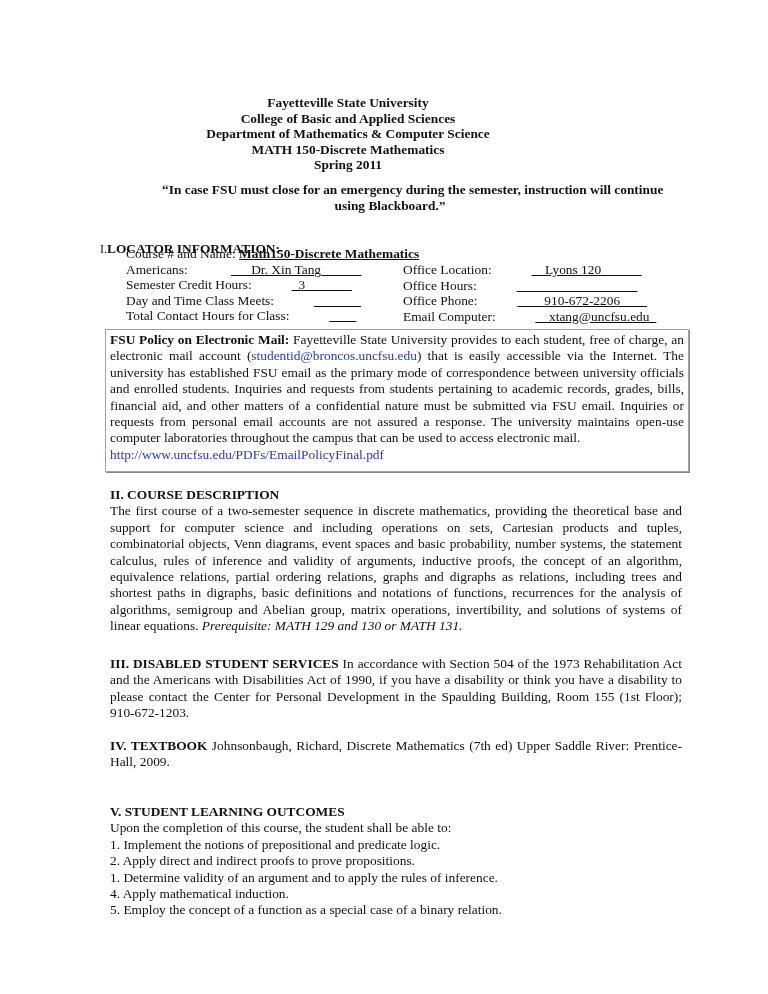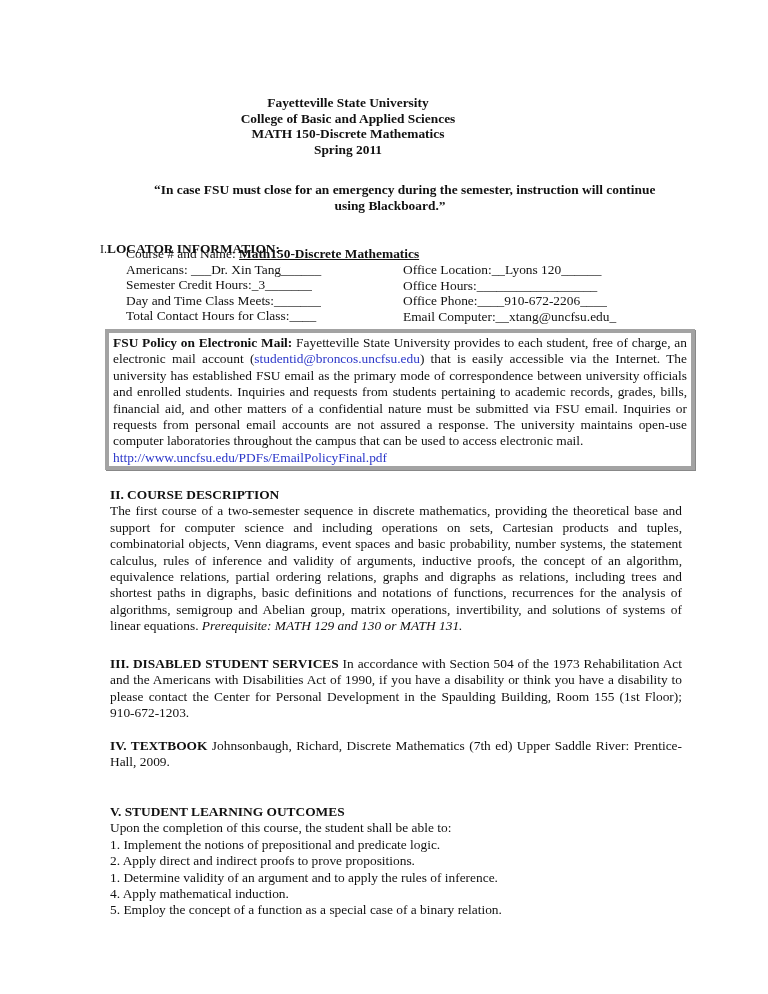--- a/index.html
+++ b/index.html
@@ -112,6 +112,7 @@
   <div class="header">
     <div>Fayetteville State University</div>
     <div>College of Basic and Applied Sciences</div>
+    <div>Department of Mathematics &amp; Computer Science</div>
     <div>MATH 150-Discrete Mathematics</div>
     <div>Spring 2011</div>
   </div>

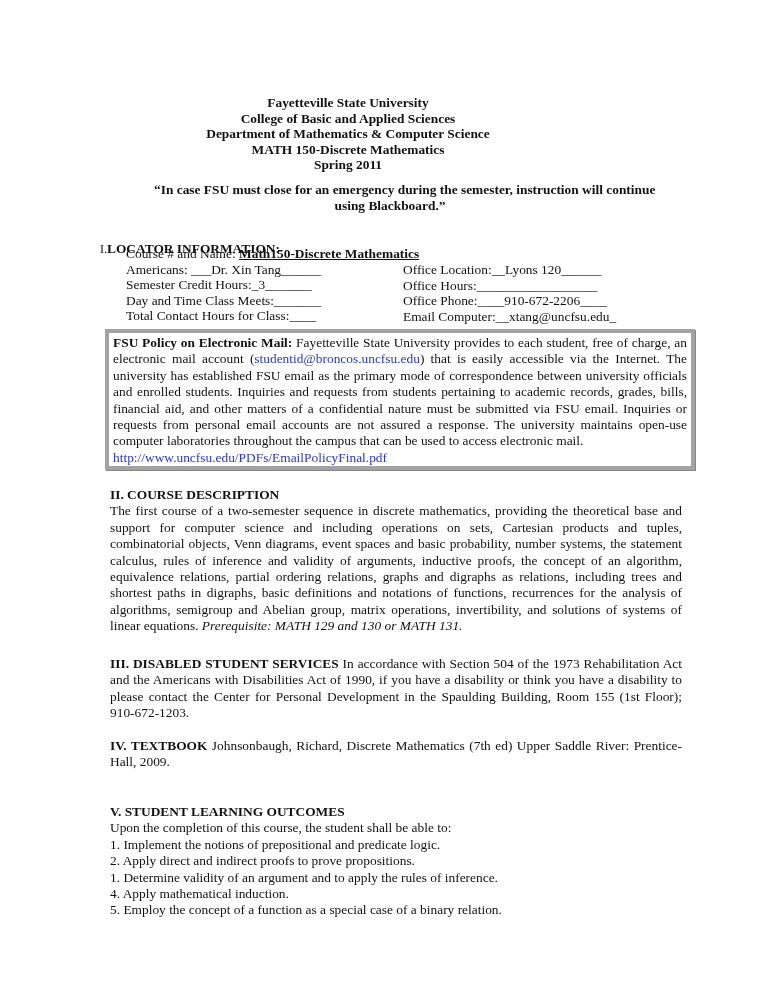--- a/index.html
+++ b/index.html
@@ -44,7 +44,7 @@
       line-height: 16px;
       font-size: 13.4px;
     }
-    .notice .line1 { white-space: nowrap; margin-left: 4px; }
+    .notice .line1 { white-space: nowrap; margin-left: 12px; }
     .locator-heading {
       position: absolute;
       top: 230px;

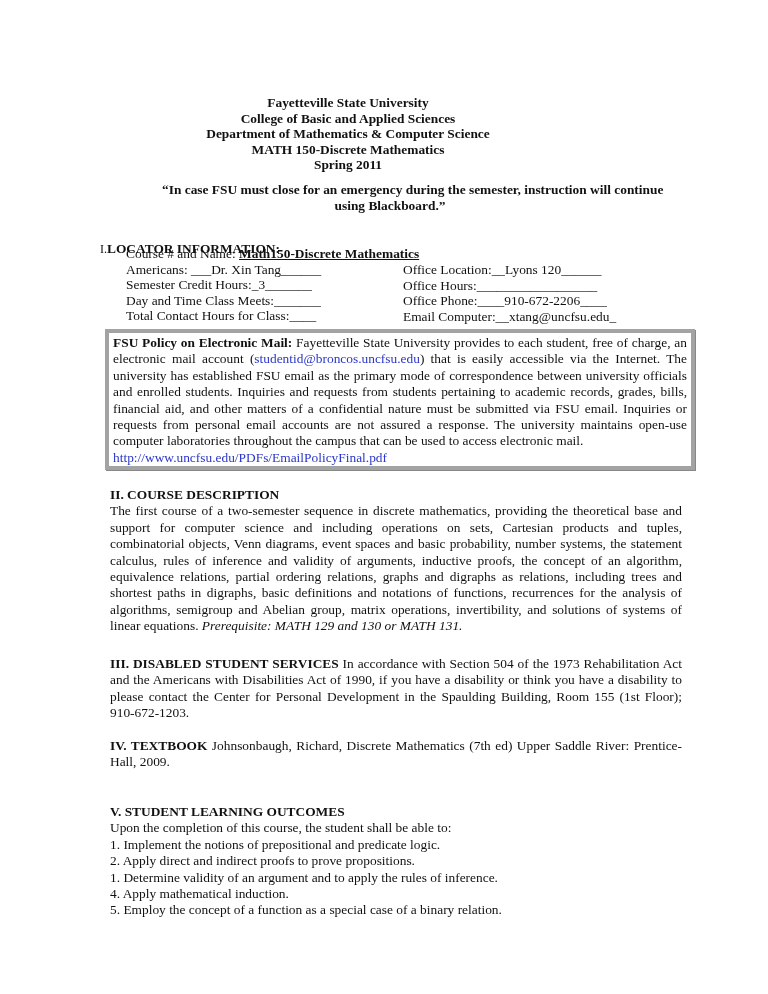--- a/index.html
+++ b/index.html
@@ -69,7 +69,7 @@
       line-height: 15.5px;
     }
     .row { white-space: nowrap; }
-    .u { white-space: pre; }
+    .u { text-decoration: underline; white-space: pre; margin-left: 40px; }
     .b { font-weight: bold; }
     .course-name { font-weight: bold; text-decoration: underline; }
 

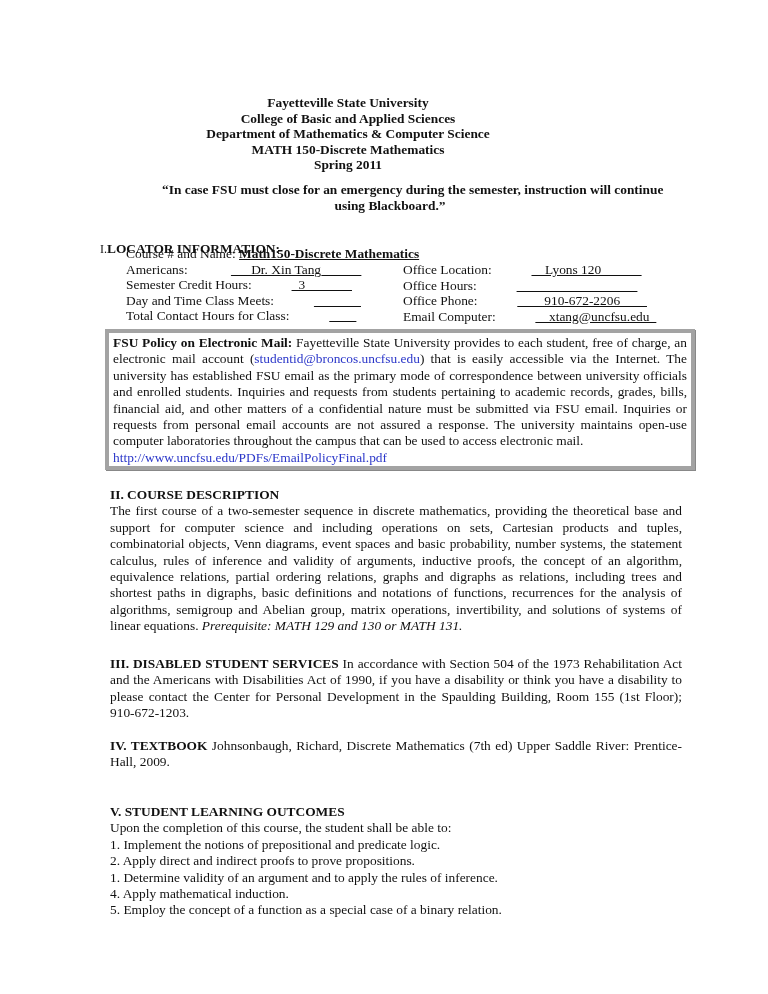--- a/index.html
+++ b/index.html
@@ -78,8 +78,8 @@
       top: 329px;
       left: 105px;
       width: 574px;
-      padding: 2px 4px 0 4px;
-      border: 4px solid #a3a3a3;
+      padding: 2px 4px 8px 4px;
+      border: 1px solid #a3a3a3;
       box-shadow: 1px 1px 0 #888;
       text-align: justify;
       line-height: 16.4px;

